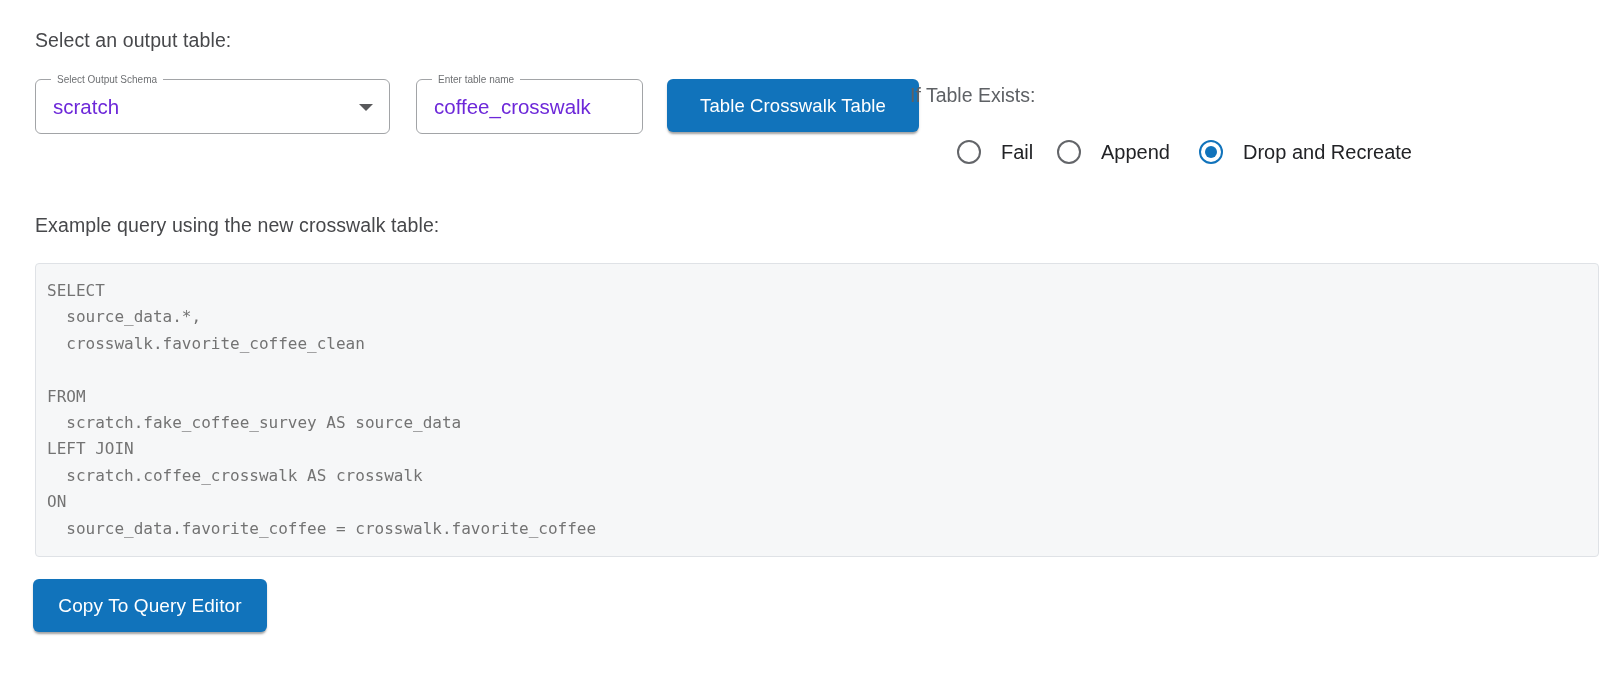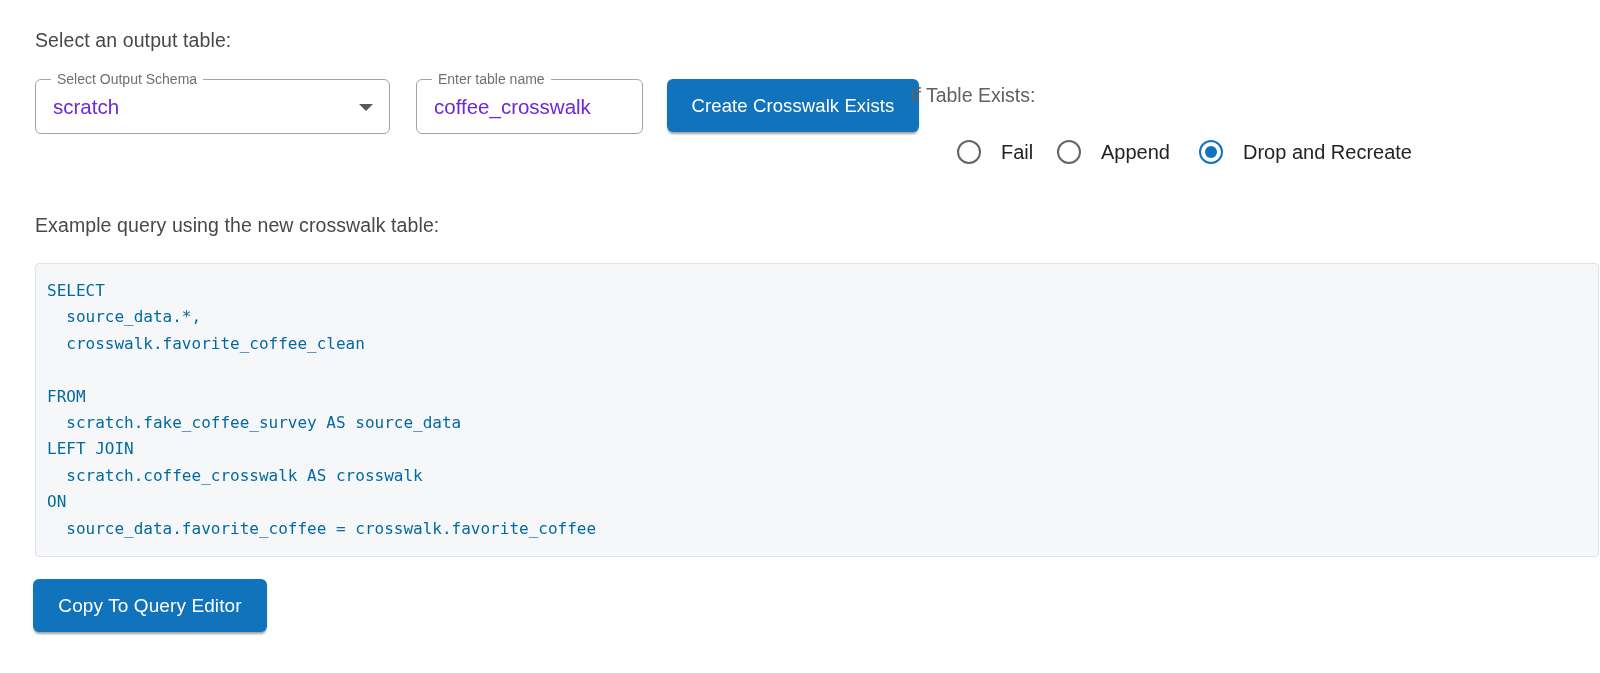--- a/index.html
+++ b/index.html
@@ -42,7 +42,7 @@
     left: 15px;
     background: #ffffff;
     padding: 0 6px;
-    font-size: 14px;
+    font-size: 10px;
     color: #6e7073;
     line-height: 17px;
     white-space: nowrap;

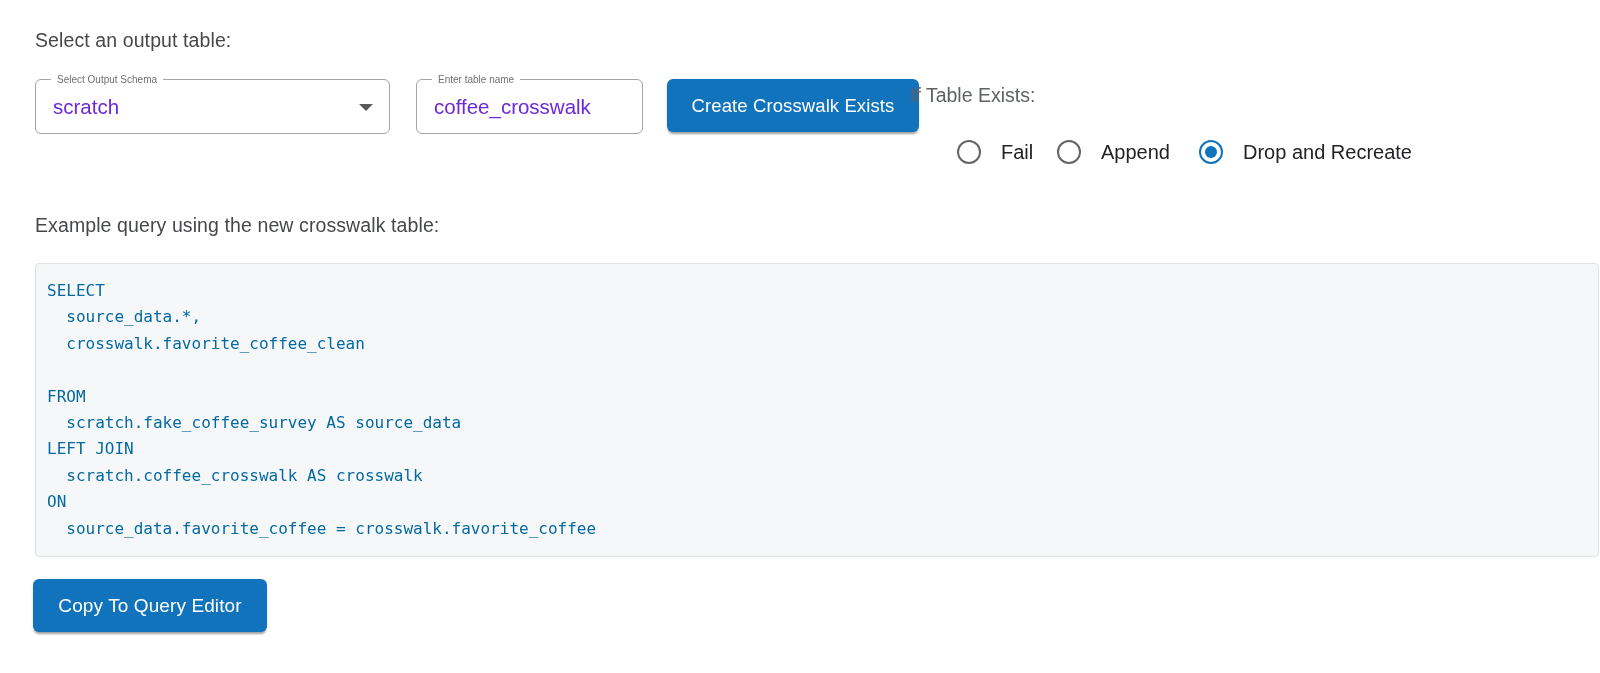--- a/index.html
+++ b/index.html
@@ -164,7 +164,7 @@
     <span class="field-value">coffee_crosswalk</span>
   </div>
 
-  <button class="btn" id="create-btn">Create Crosswalk Exists</button>
+  <button class="btn" id="create-btn">Table Crosswalk Table</button>
 
   <div id="if-exists-label">If Table Exists:</div>
 

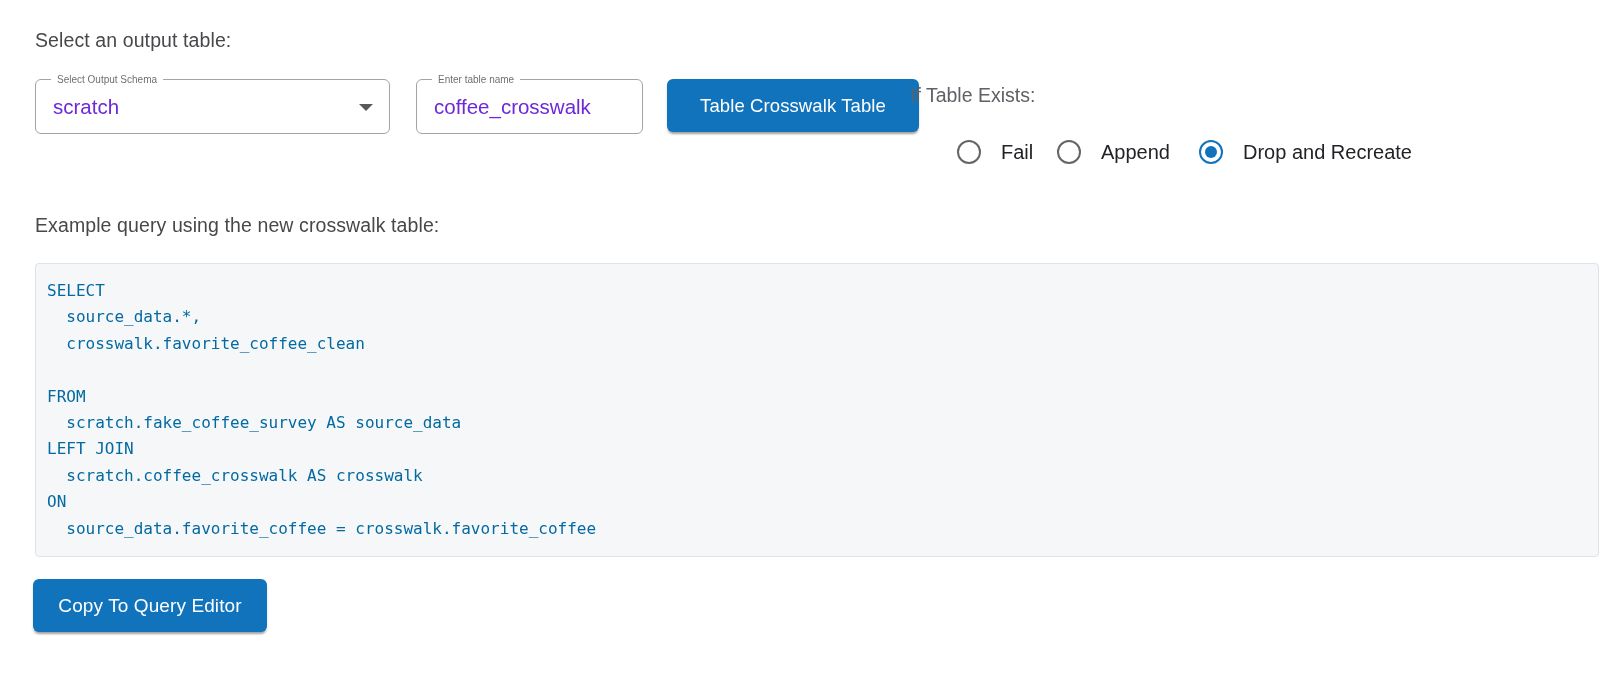--- a/index.html
+++ b/index.html
@@ -142,7 +142,7 @@
     font-family: "DejaVu Sans Mono", "Liberation Mono", monospace;
     font-size: 16px;
     line-height: 26.4px;
-    color: #0369a1;
+    color: #737373;
     white-space: pre;
   }
 </style>

